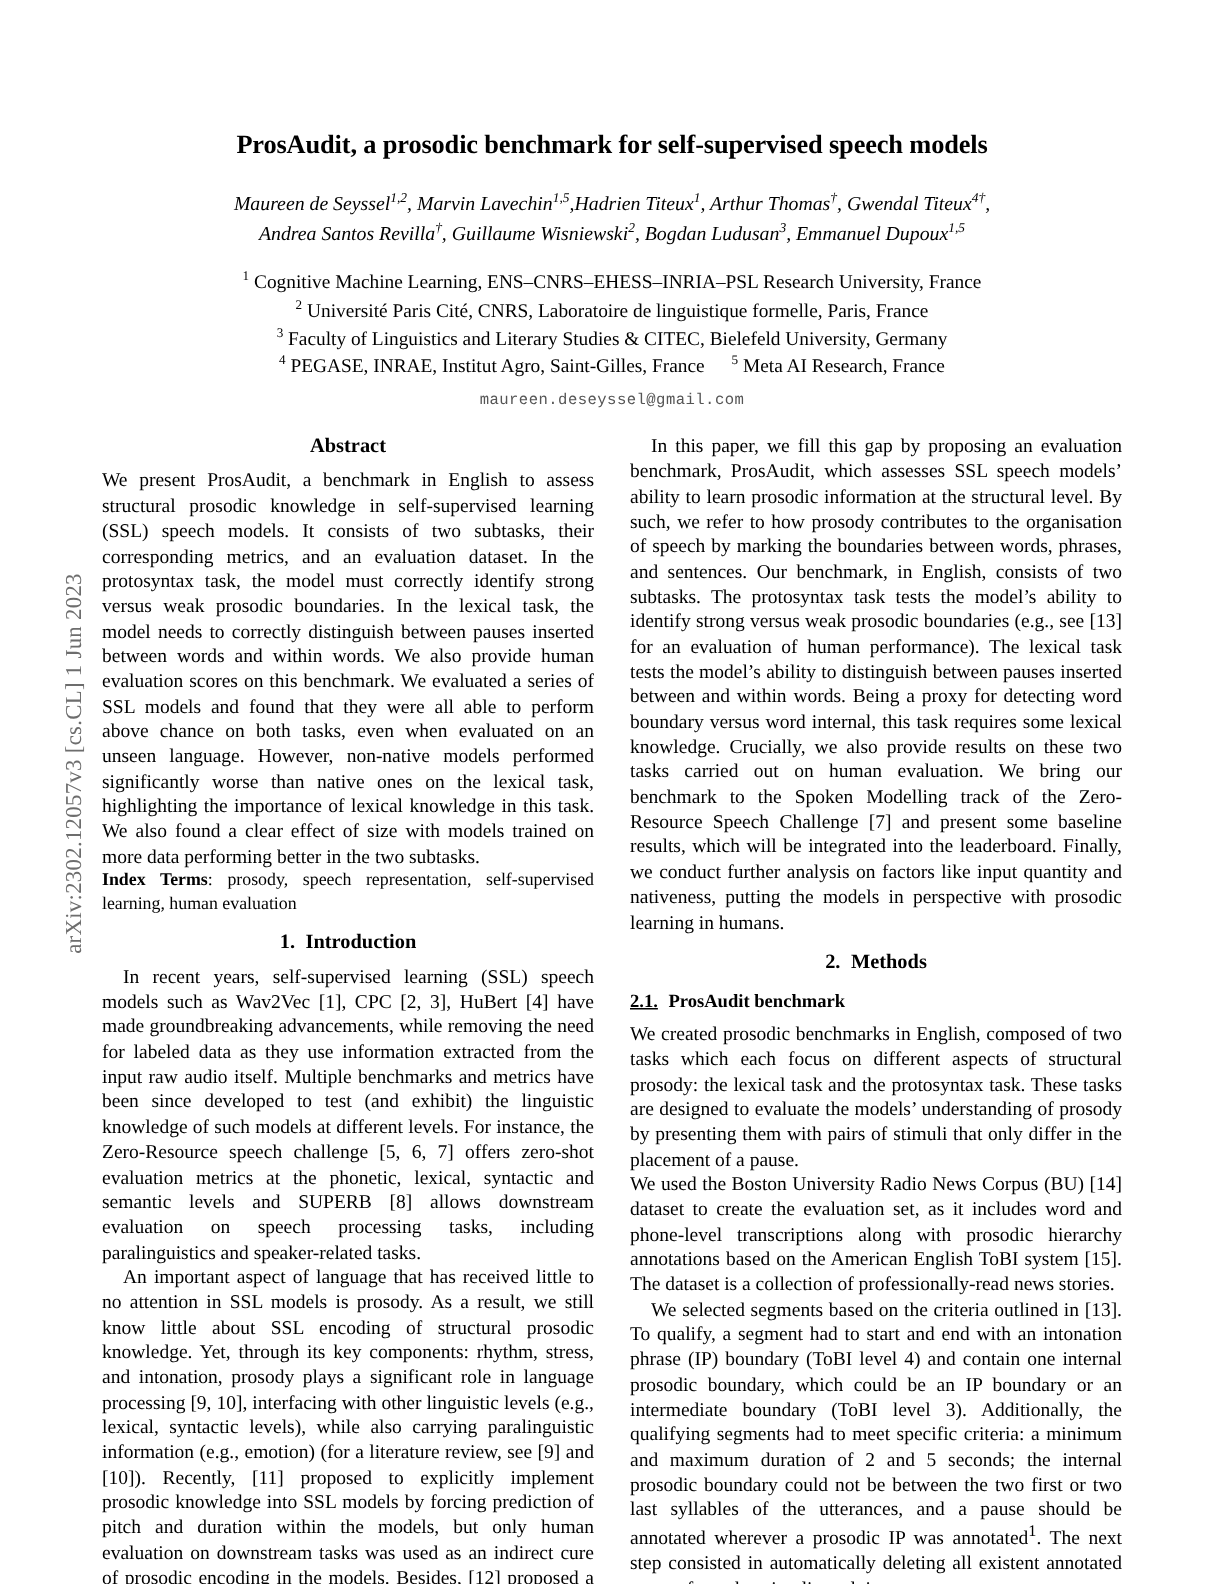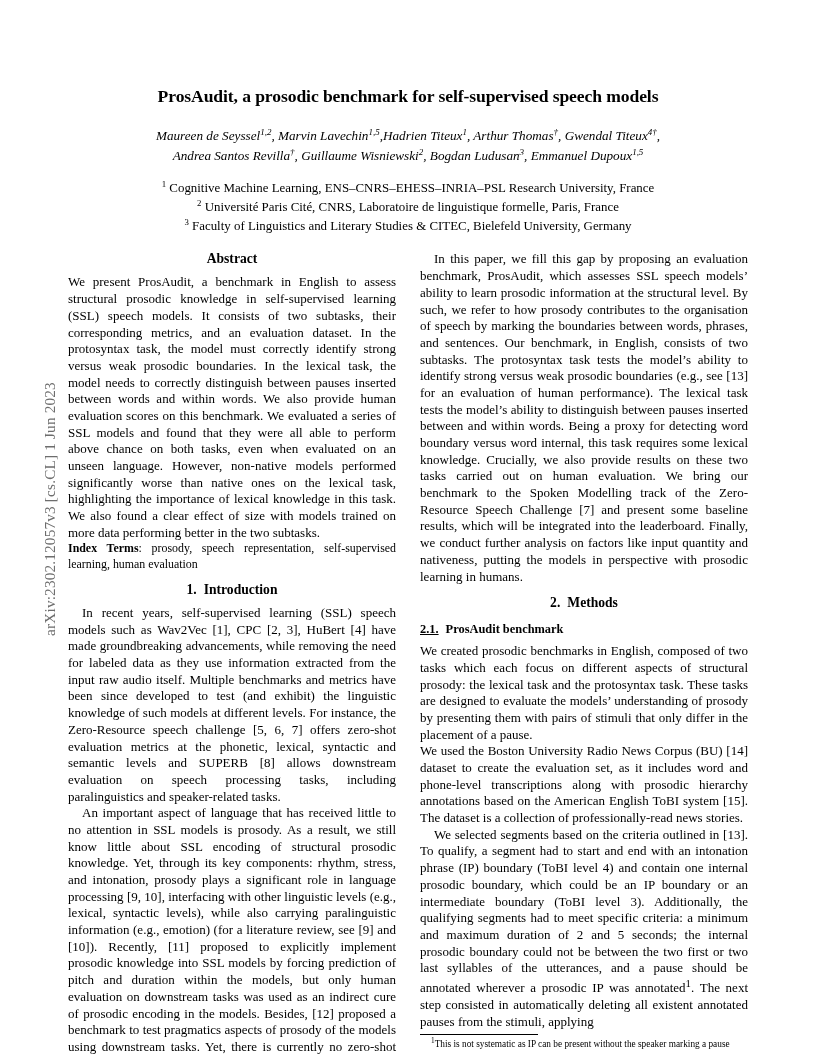--- a/index.html
+++ b/index.html
@@ -213,6 +213,11 @@
         <sup>3</sup>
         <span>Faculty of Linguistics and Literary Studies &amp; CITEC, Bielefeld University, Germany</span>
       </p>
+      <p class="aff-line">
+        <sup>4</sup>
+        <span>PEGASE, INRAE, Institut Agro, Saint-Gilles, France</span><span class="gap"></span><sup>5</sup>
+        <span>Meta AI Research, France</span>
+      </p>
     </div>
 
   </div>

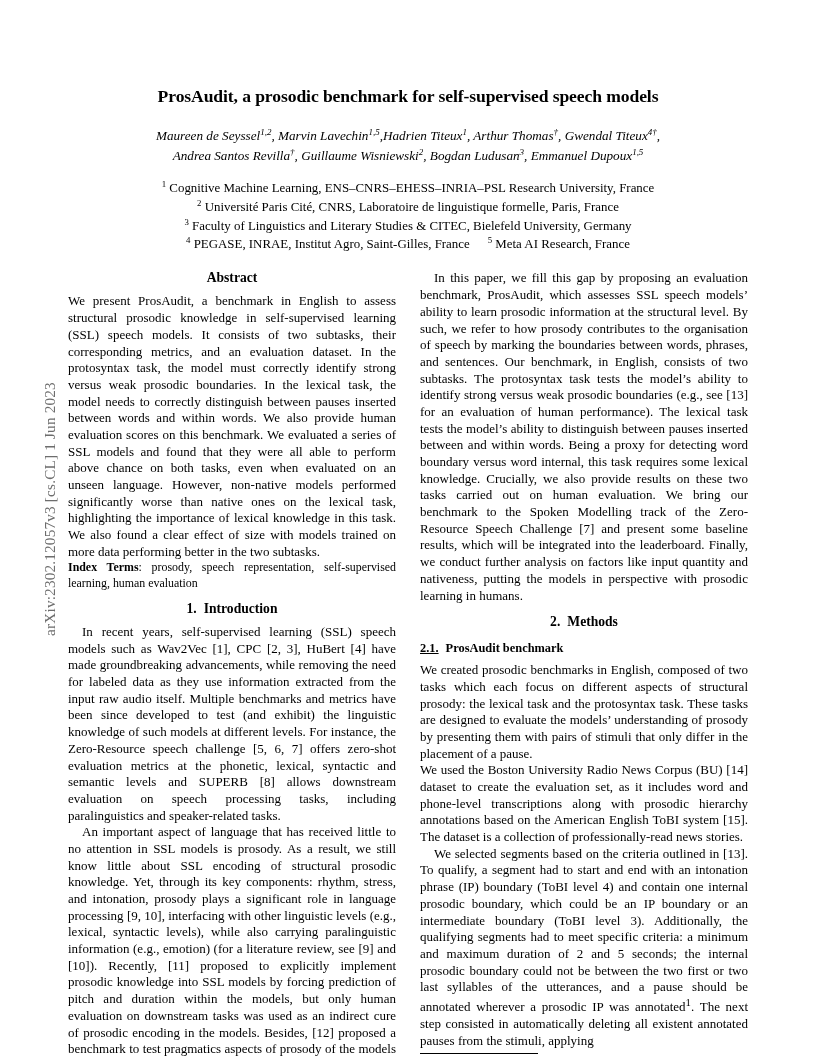--- a/index.html
+++ b/index.html
@@ -220,6 +220,7 @@
       </p>
     </div>
 
+    <div id="email">maureen.deseyssel@gmail.com</div>
   </div>
 
   <div id="columns">

